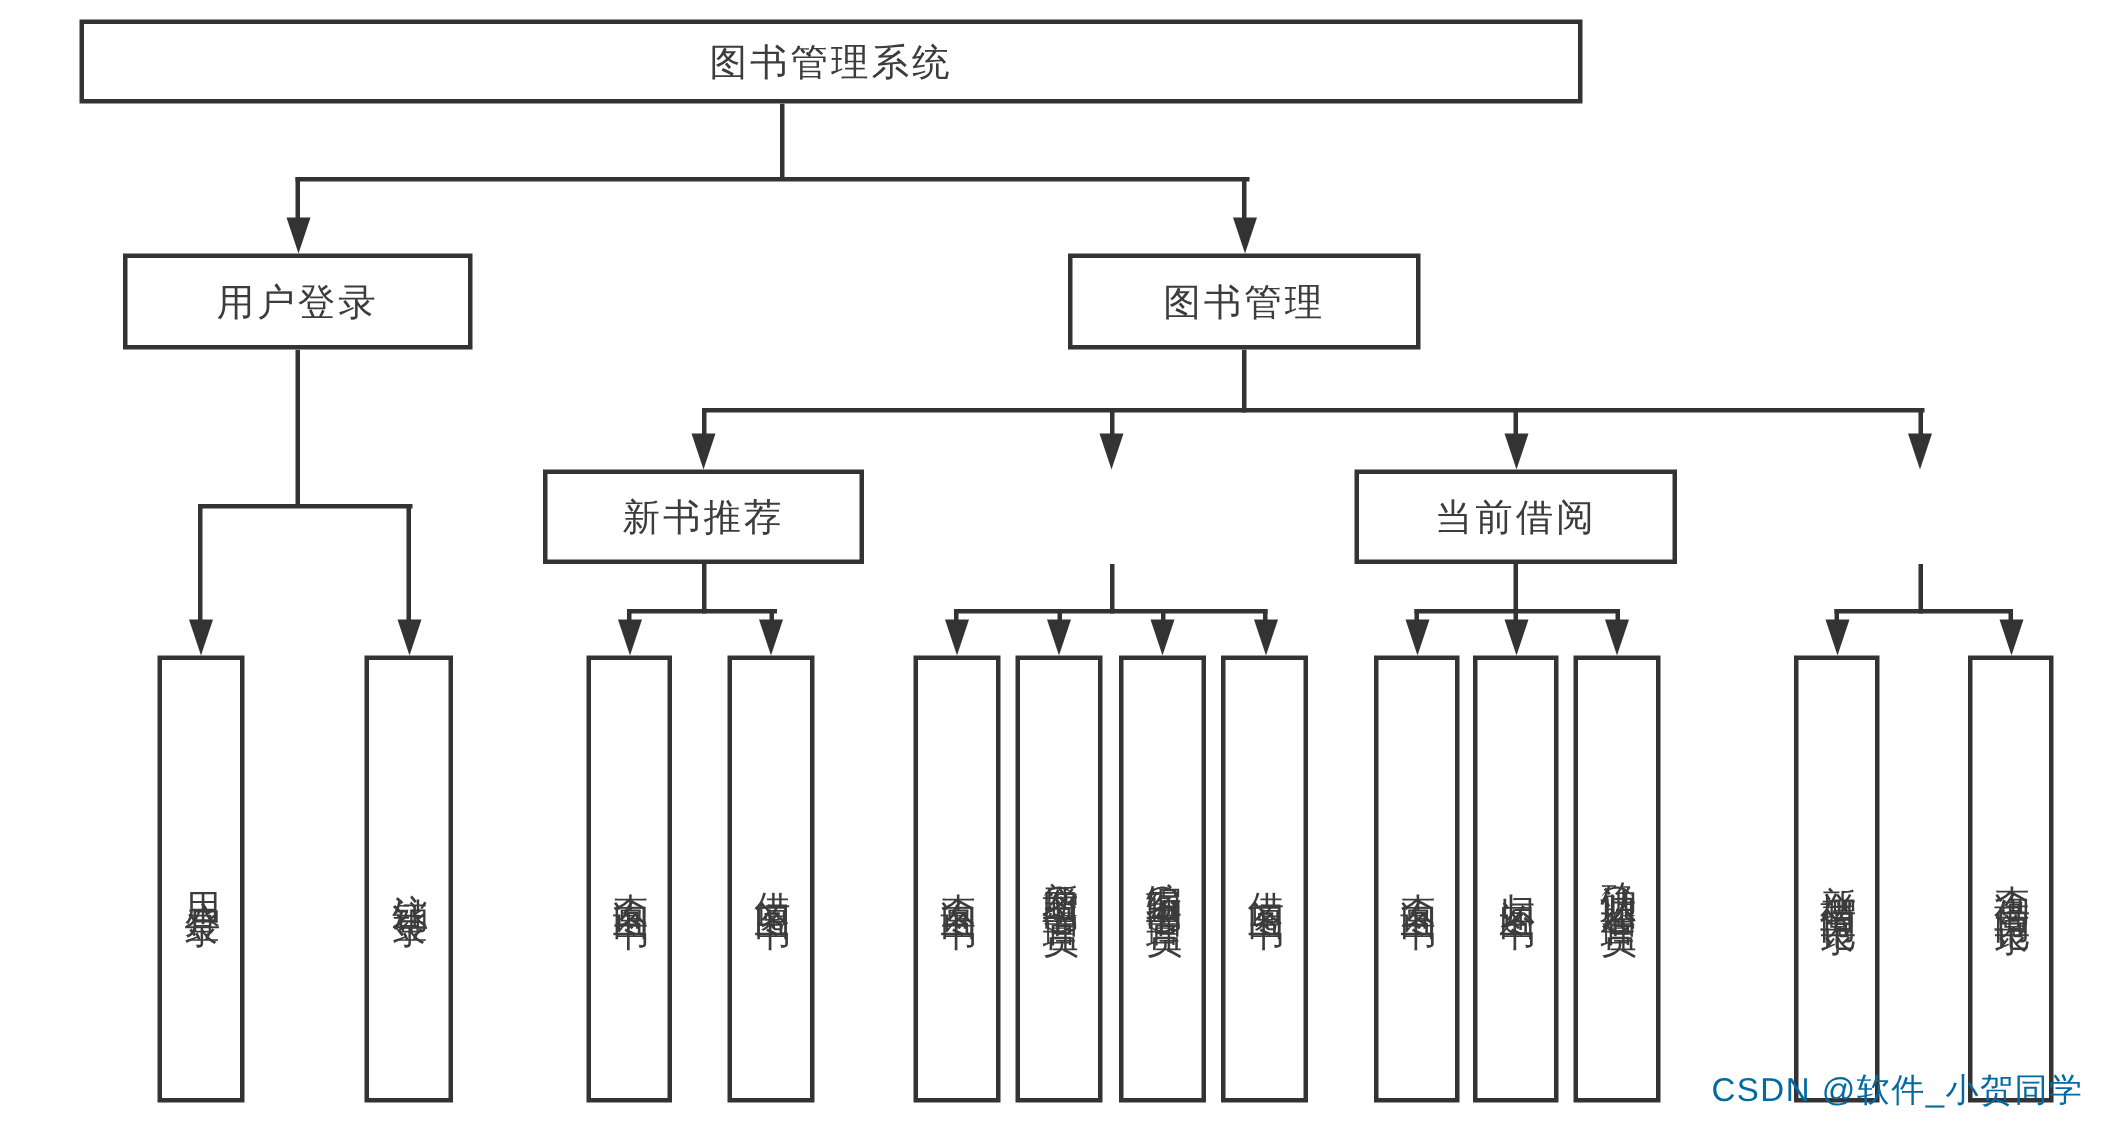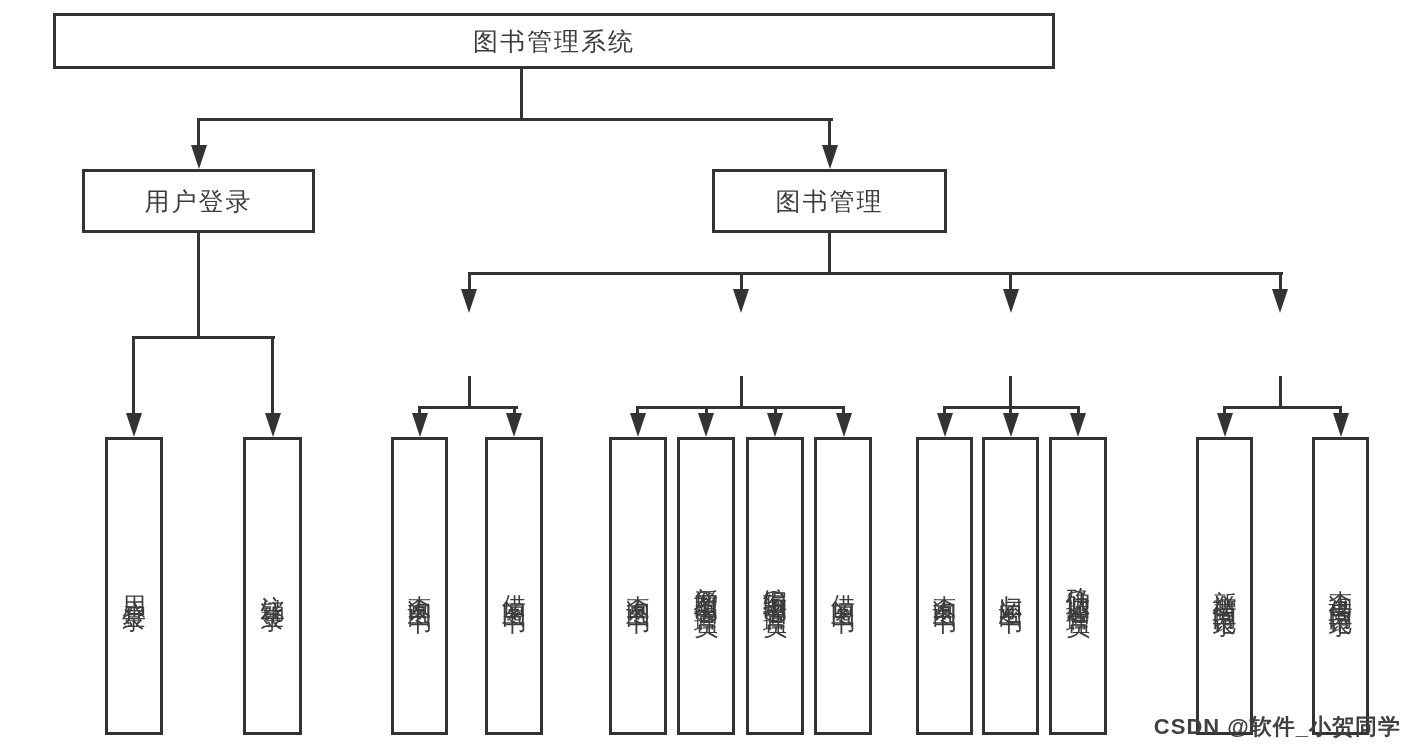--- a/index.html
+++ b/index.html
@@ -69,6 +69,9 @@
     <span>图书管理</span>
   </div>
 
+  <div class="hbox" style="left:362px;top:313px;width:214px;height:63px;">
+    <span>新书推荐</span>
+  </div>
 
 
 

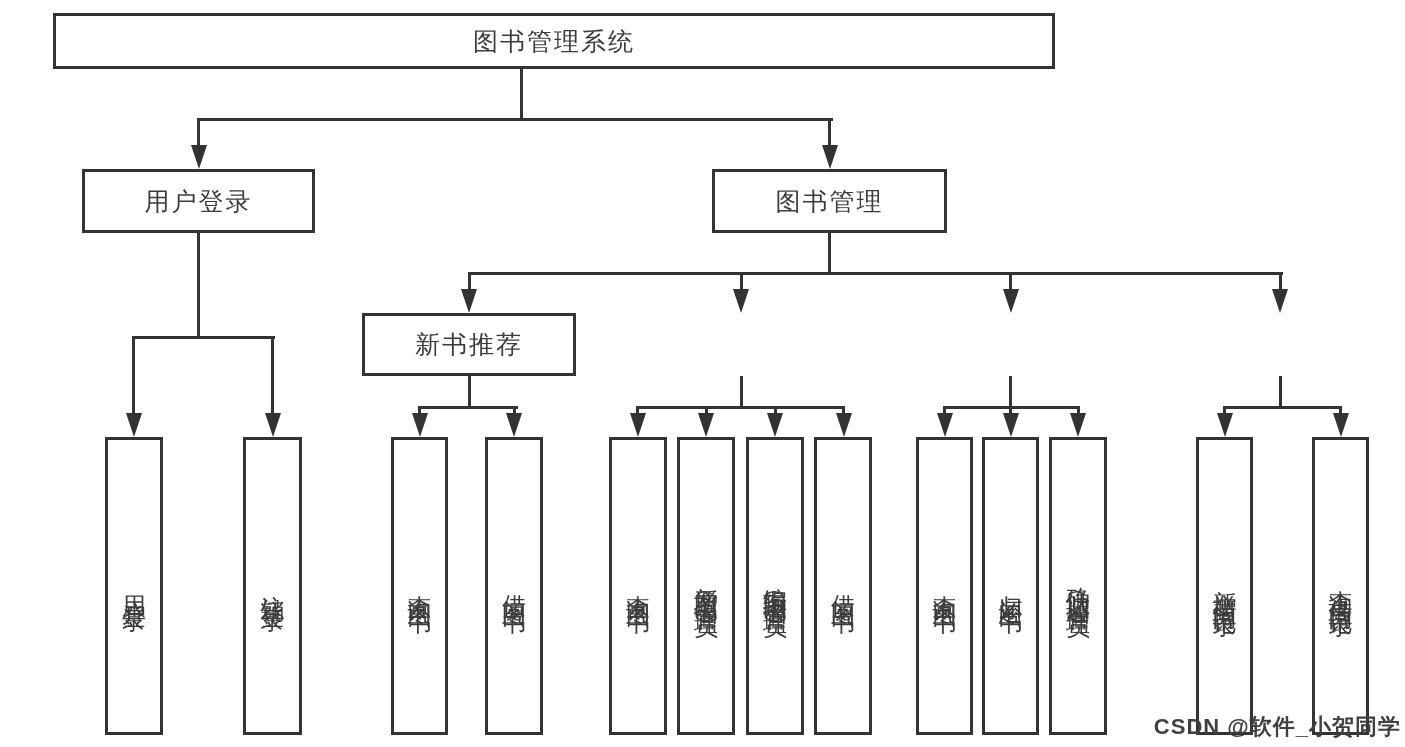--- a/index.html
+++ b/index.html
@@ -74,6 +74,9 @@
   </div>
 
 
+  <div class="hbox" style="left:903px;top:313px;width:215px;height:63px;">
+    <span>当前借阅</span>
+  </div>
 
 
   <div class="vbox" style="left:105px;top:437px;width:58px;height:298px;">

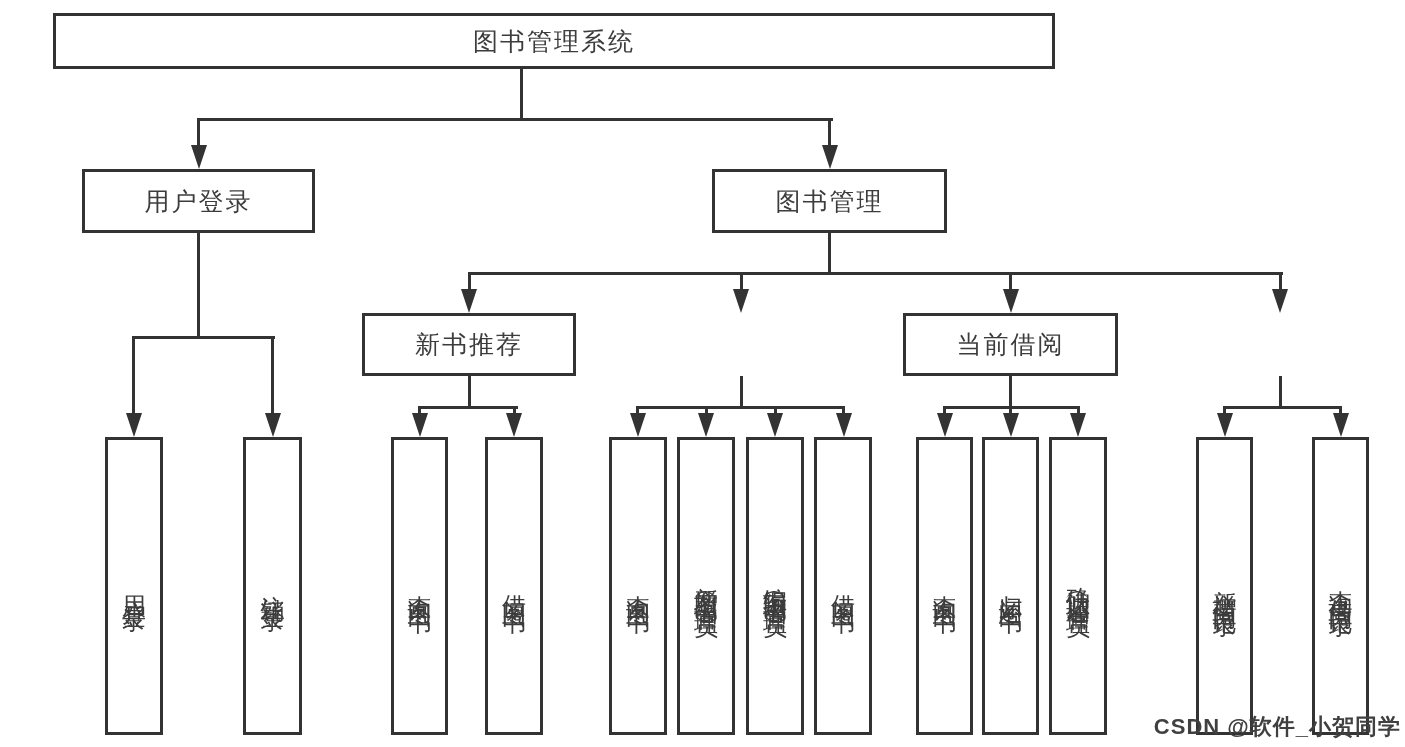--- a/index.html
+++ b/index.html
@@ -43,13 +43,12 @@
   }
   .watermark{
     position:absolute;
-    right:4px;bottom:5px;
+    right:16px;bottom:5px;
     font-size:22px;
-    color:#404040;
+    color:#0369a1;
     letter-spacing:1px;
     z-index:3;
     white-space:nowrap;
-    font-weight:bold;
   }
 </style>
 </head>

